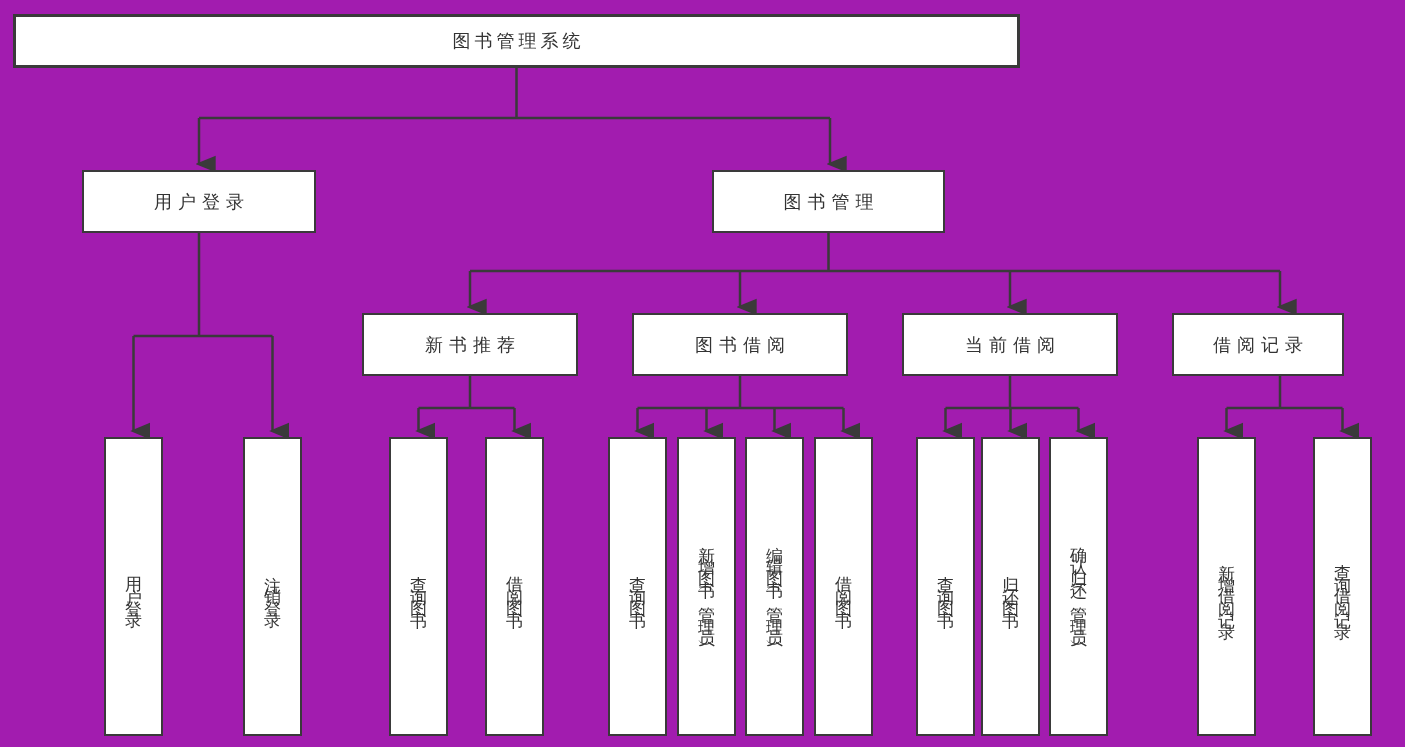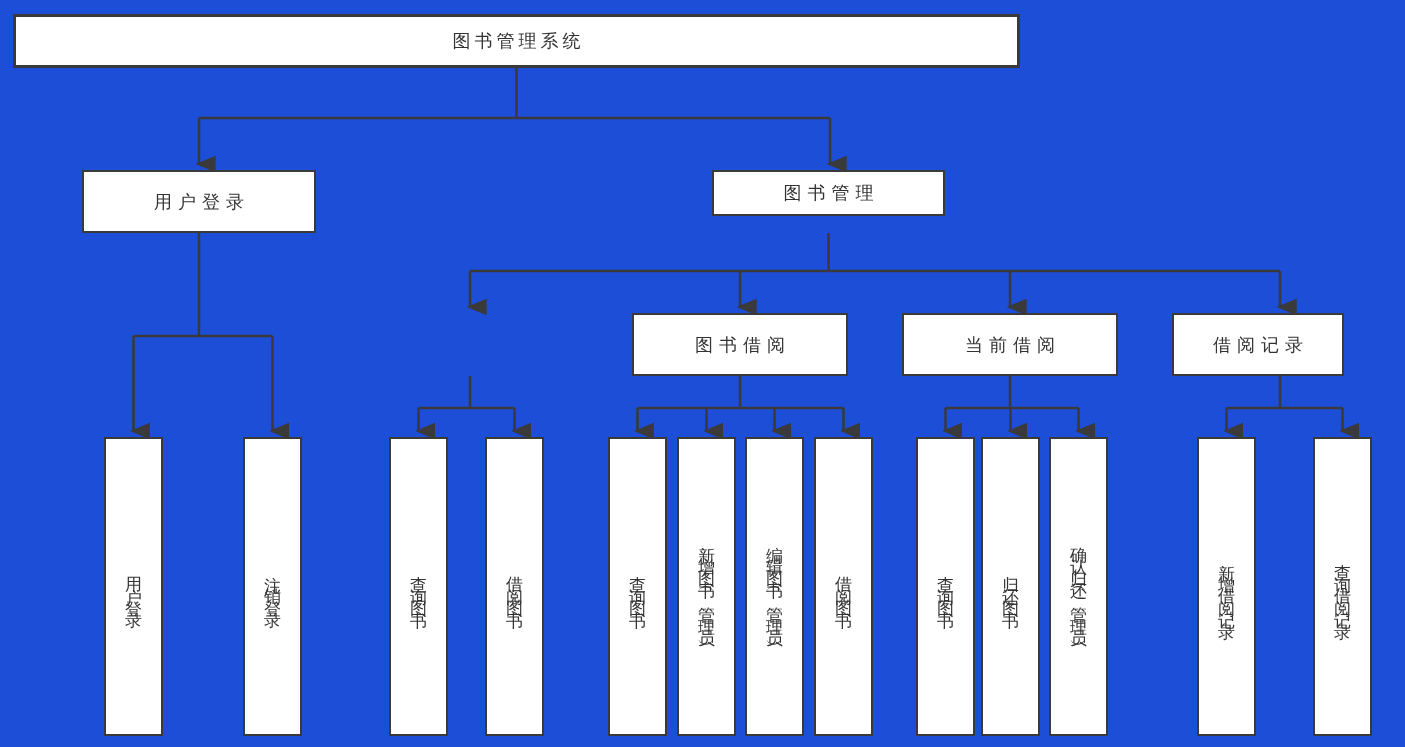--- a/index.html
+++ b/index.html
@@ -11,7 +11,7 @@
   .canvas{
     position:relative;
     width:1405px;height:747px;
-    background:#1d4ed8;
+    background:#a21caf;
     font-family:"Liberation Sans","DejaVu Sans",sans-serif;
     color:var(--text);
     overflow:hidden;

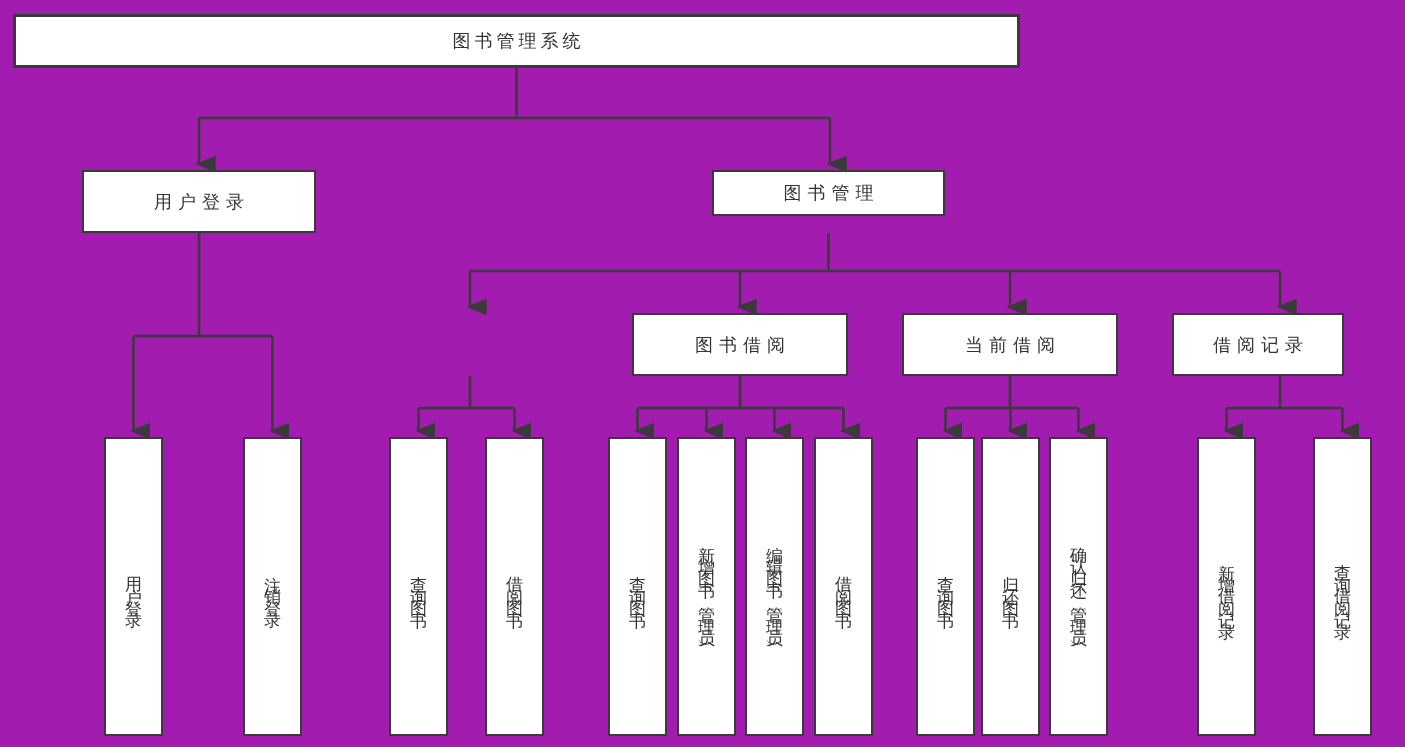--- a/index.html
+++ b/index.html
@@ -102,7 +102,7 @@
   <div class="box" style="left:82px;top:170px;width:234px;height:63px">
     <span class="hlabel">用户登录</span>
   </div>
-  <div class="box" style="left:712px;top:170px;width:233px;height:46px">
+  <div class="box" style="left:712px;top:170px;width:233px;height:63px">
     <span class="hlabel">图书管理</span>
   </div>
 

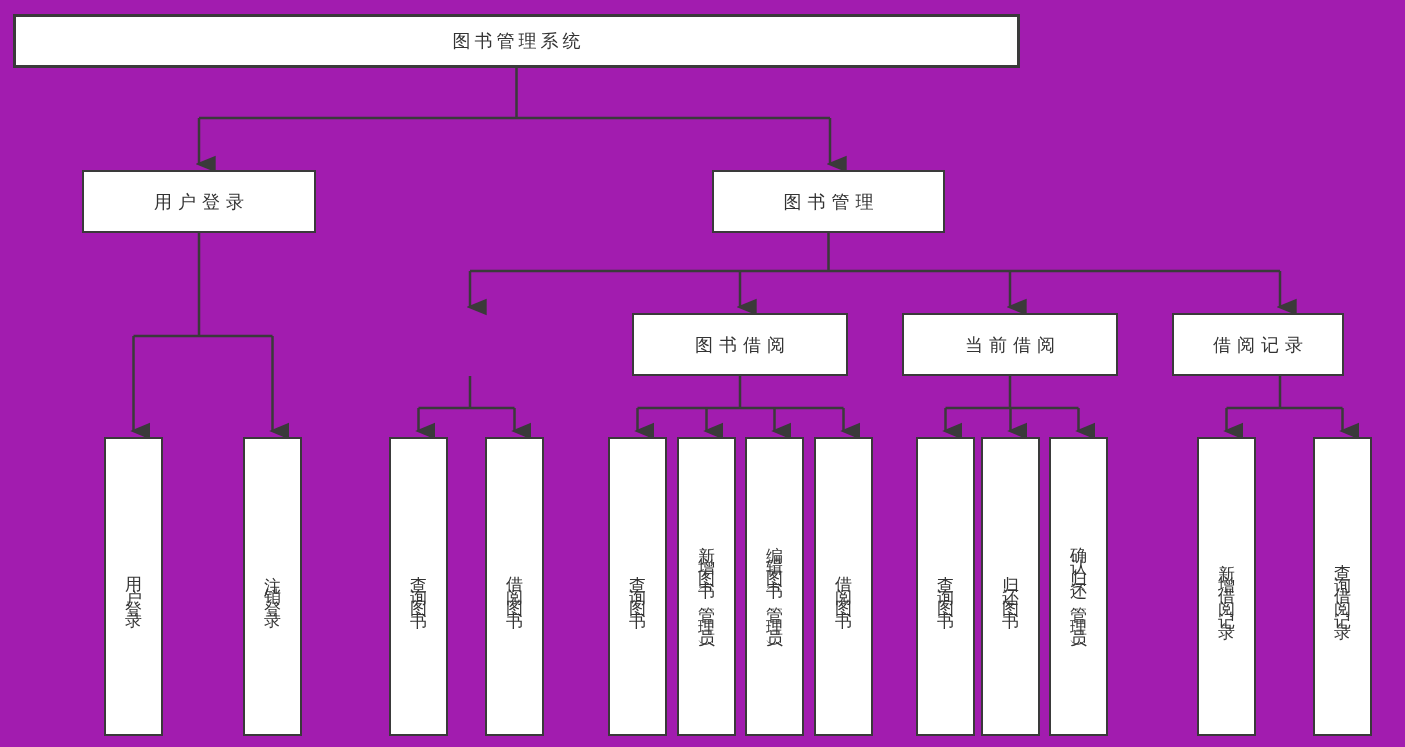--- a/index.html
+++ b/index.html
@@ -106,6 +106,9 @@
     <span class="hlabel">图书管理</span>
   </div>
 
+  <div class="box" style="left:362px;top:313px;width:216px;height:63px">
+    <span class="hlabel">新书推荐</span>
+  </div>
   <div class="box" style="left:902px;top:313px;width:216px;height:63px">
     <span class="hlabel">当前借阅</span>
   </div>

